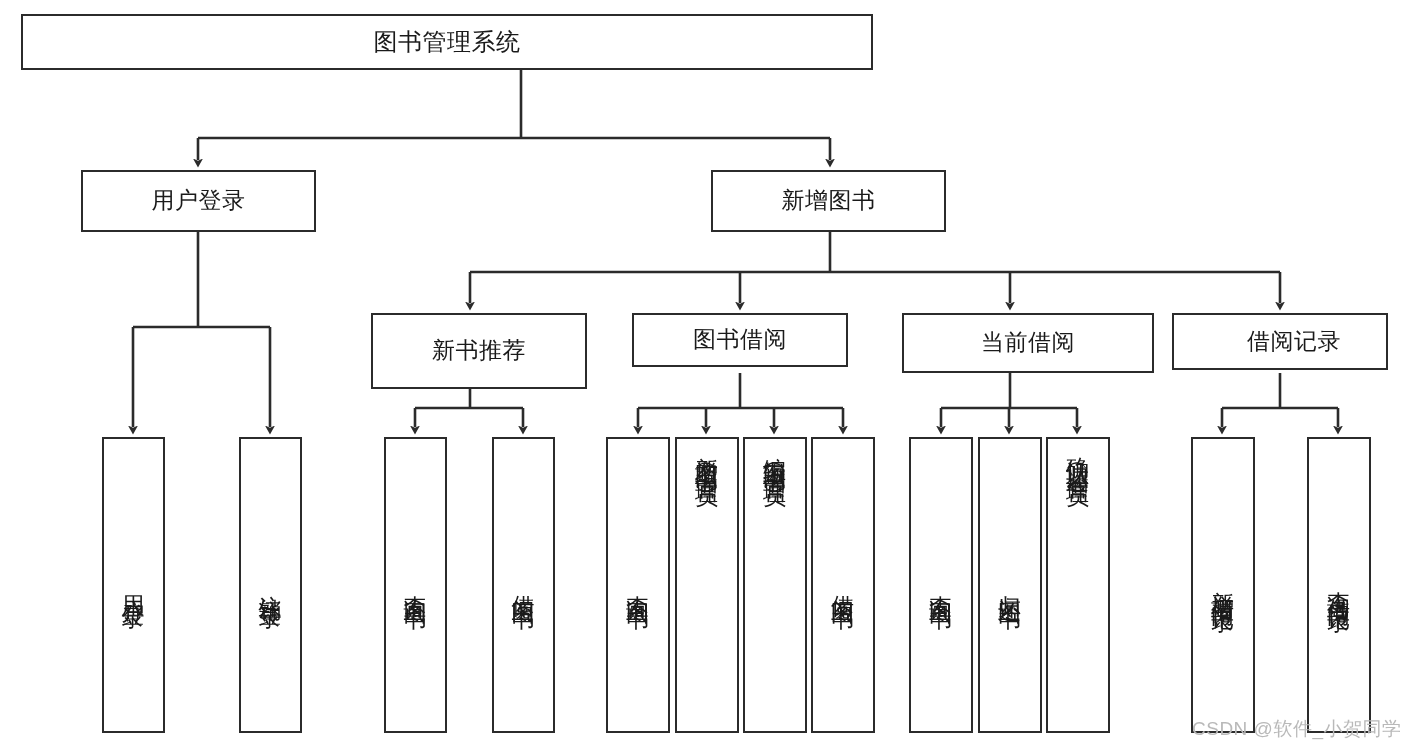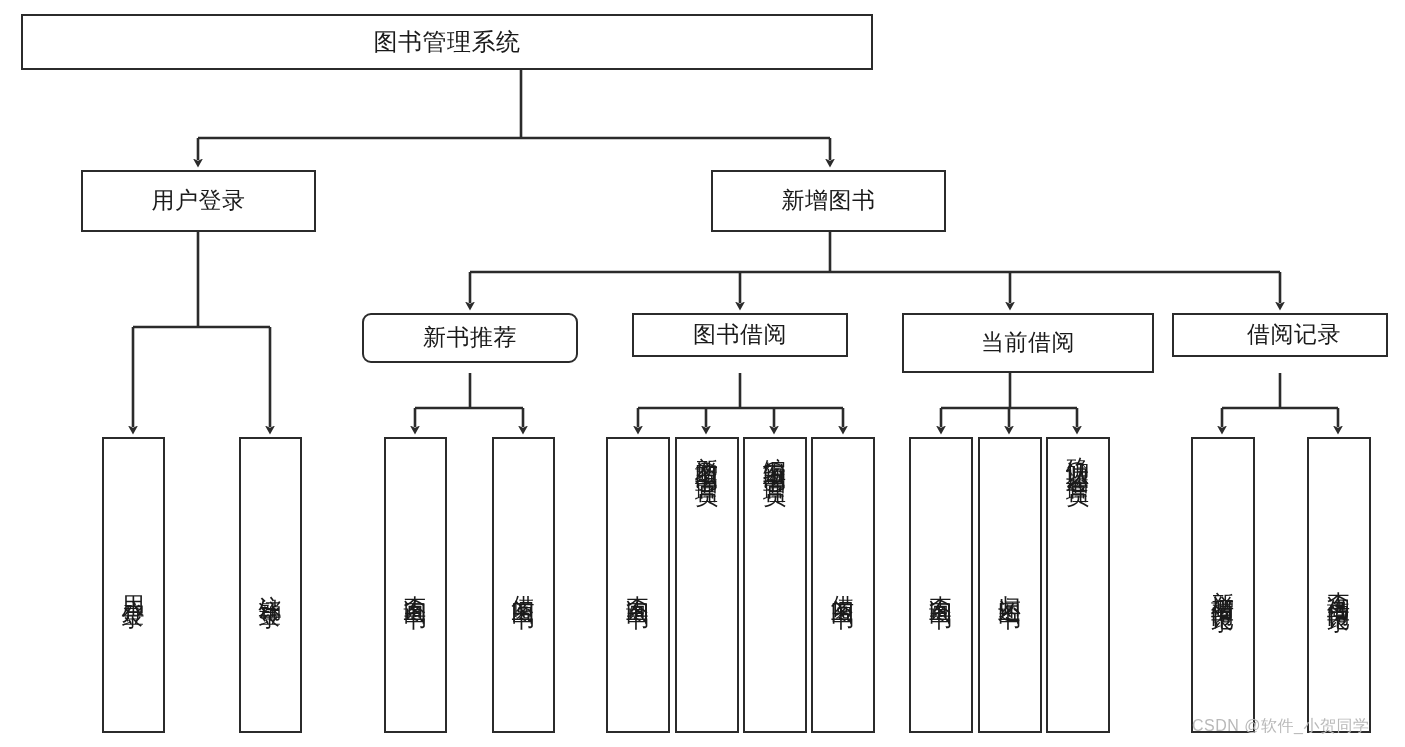--- a/index.html
+++ b/index.html
@@ -142,7 +142,7 @@
     <span class="node-label">新增图书</span>
   </div>
 
-  <div class="node horiz" style="left:362px; top:313px; width:216px; height:50px;border-radius:9px;">
+  <div class="node horiz" style="left:371px; top:313px; width:216px; height:76px;">
     <span class="node-label">新书推荐</span>
   </div>
   <div class="node horiz" style="left:632px; top:313px; width:216px; height:44px;">

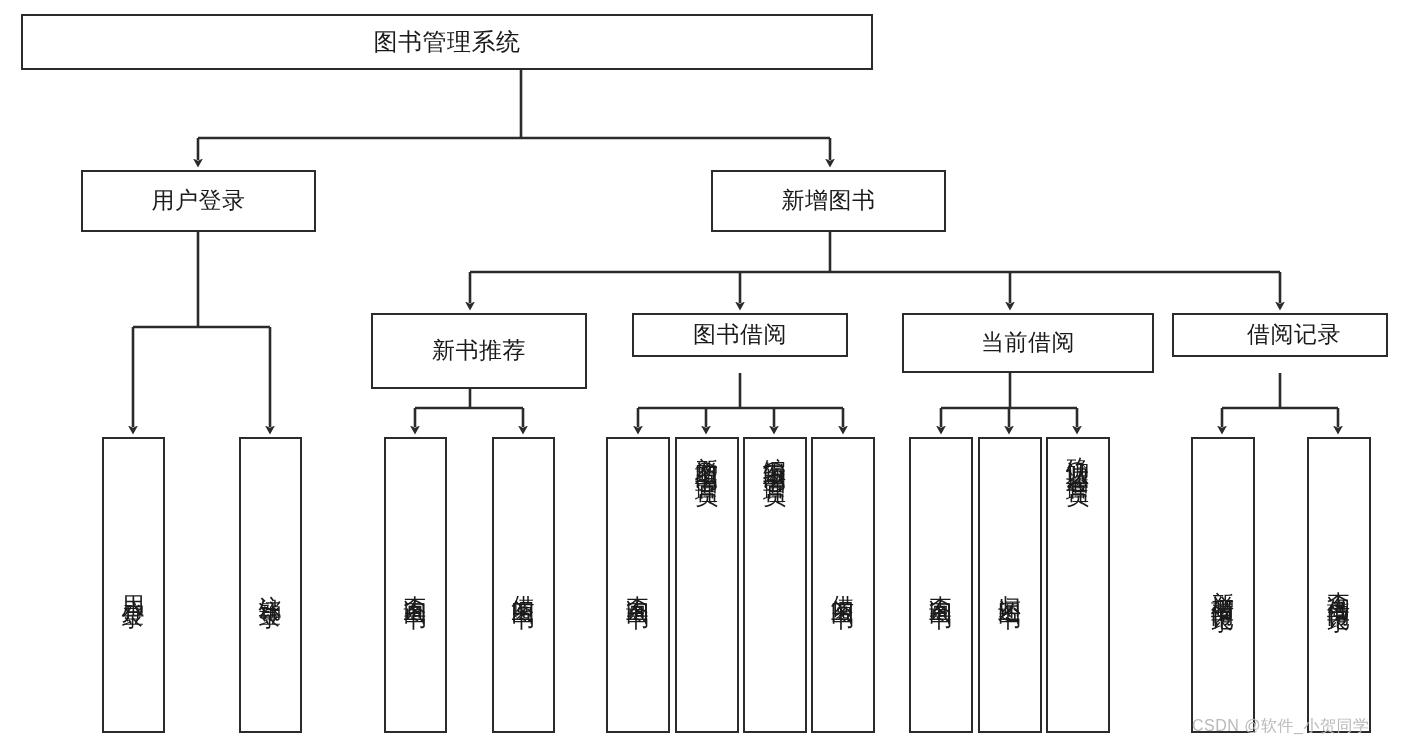--- a/index.html
+++ b/index.html
@@ -145,7 +145,7 @@
   <div class="node horiz" style="left:371px; top:313px; width:216px; height:76px;">
     <span class="node-label">新书推荐</span>
   </div>
-  <div class="node horiz" style="left:632px; top:313px; width:216px; height:44px;">
+  <div class="node horiz" style="left:632px; top:313px; width:216px; height:54px;">
     <span class="node-label">图书借阅</span>
   </div>
   <div class="node horiz" style="left:902px; top:313px; width:252px; height:60px;">

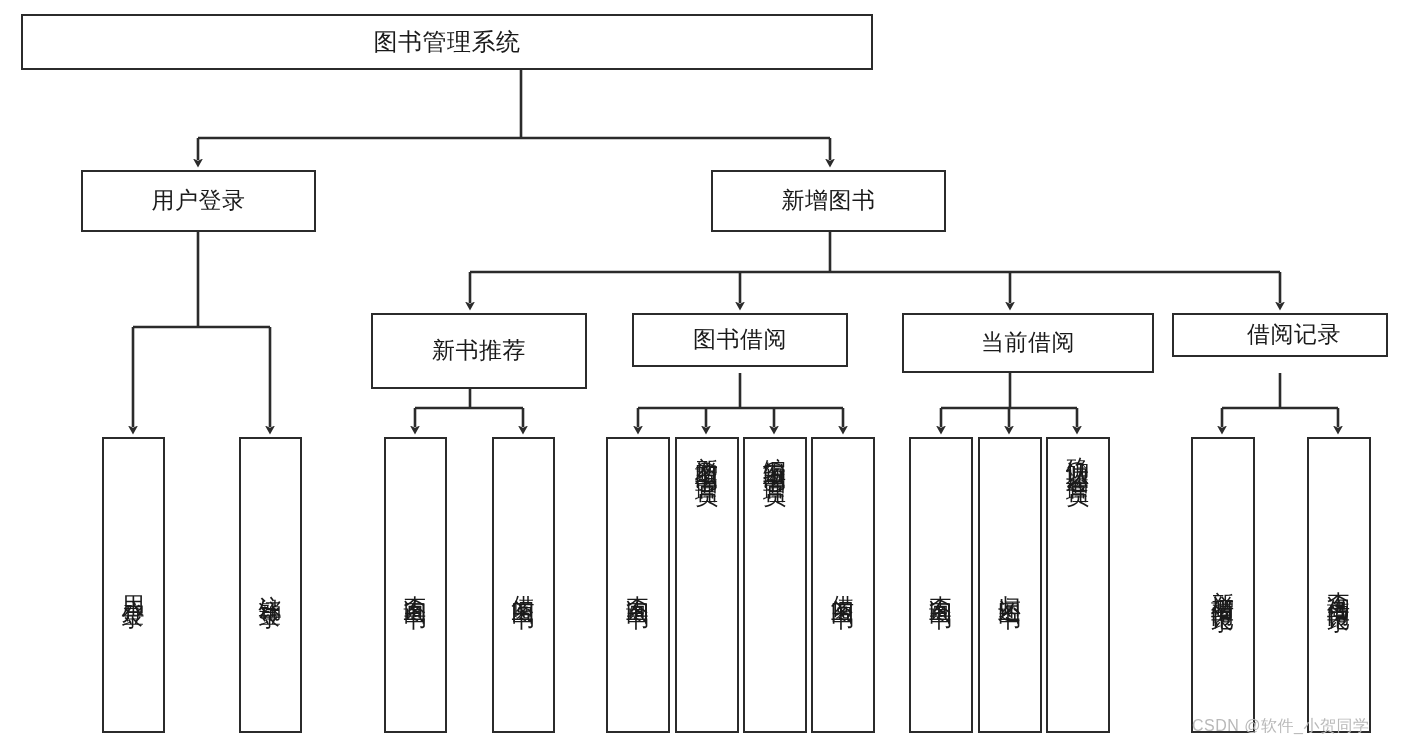--- a/index.html
+++ b/index.html
@@ -151,7 +151,7 @@
   <div class="node horiz" style="left:902px; top:313px; width:252px; height:60px;">
     <span class="node-label">当前借阅</span>
   </div>
-  <div class="node horiz" style="left:1172px; top:313px; width:216px; height:44px;padding-left:28px;">
+  <div class="node horiz" style="left:1172px; top:313px; width:216px; height:57px;padding-left:28px;">
     <span class="node-label">借阅记录</span>
   </div>
 

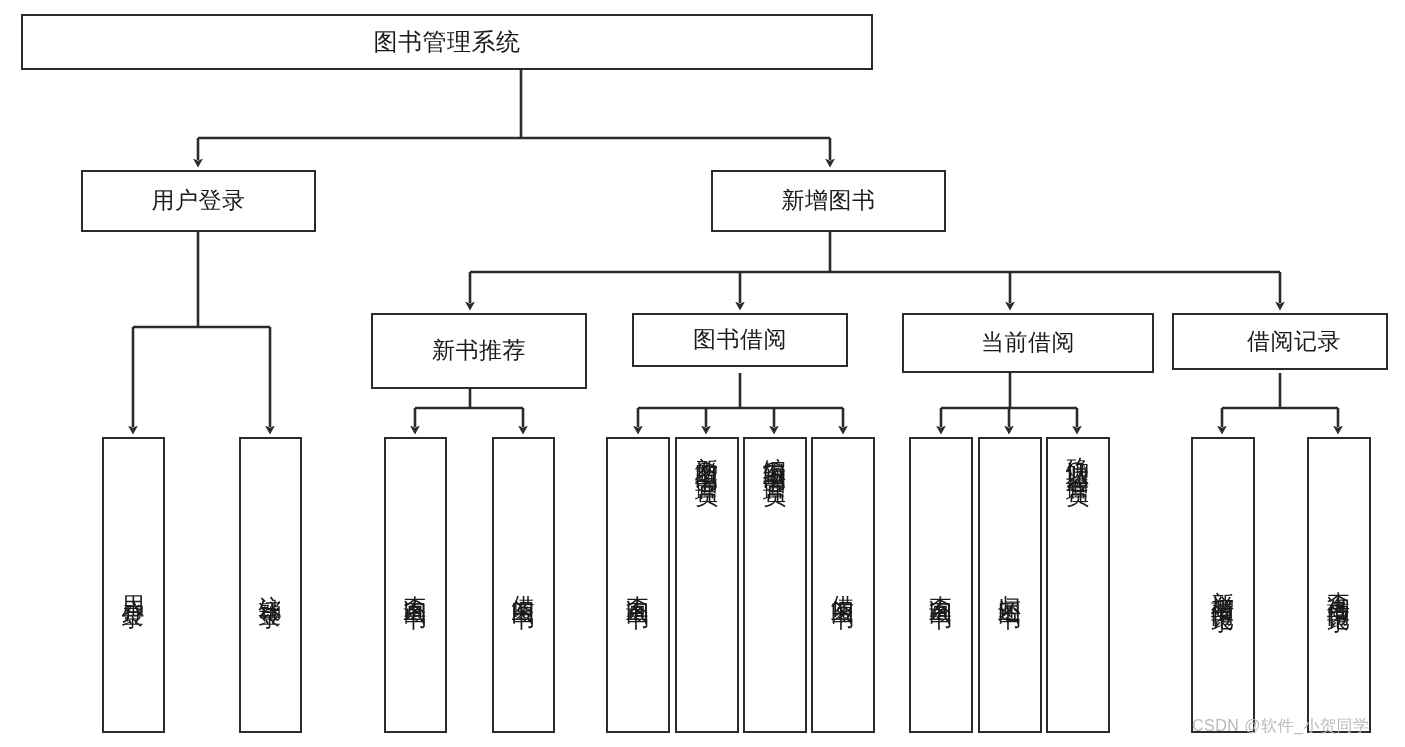--- a/index.html
+++ b/index.html
@@ -70,7 +70,7 @@
   .watermark {
     position: absolute;
     color: #b9b9b9;
-    font-size: 16px;
+    font-size: 19px;
     white-space: nowrap;
     letter-spacing: 0.5px;
     user-select: none;

